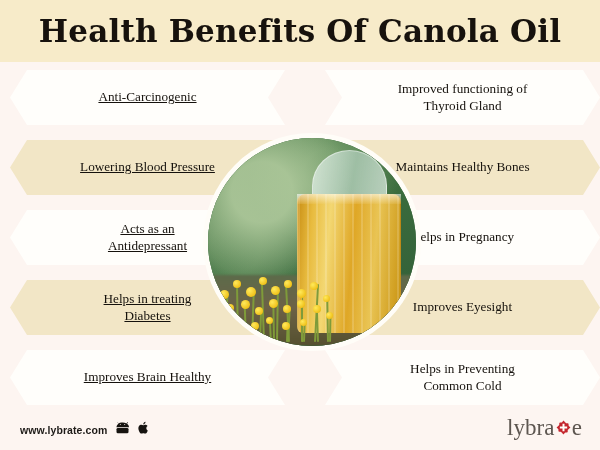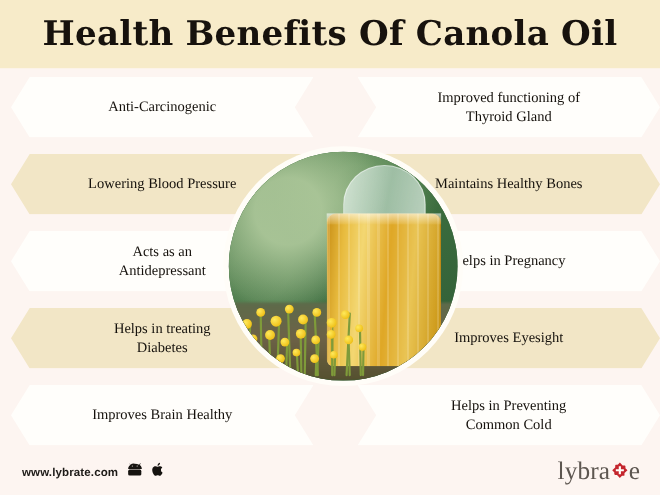--- a/index.html
+++ b/index.html
@@ -98,6 +98,7 @@
   .badge.left {
     left:10px; width:275px;
     clip-path:polygon(0 50%, 17px 0, 100% 0, calc(100% - 17px) 50%, 100% 100%, 17px 100%);
+    text-decoration:underline;
   }
   .badge.right {
     left:325px; width:275px;

